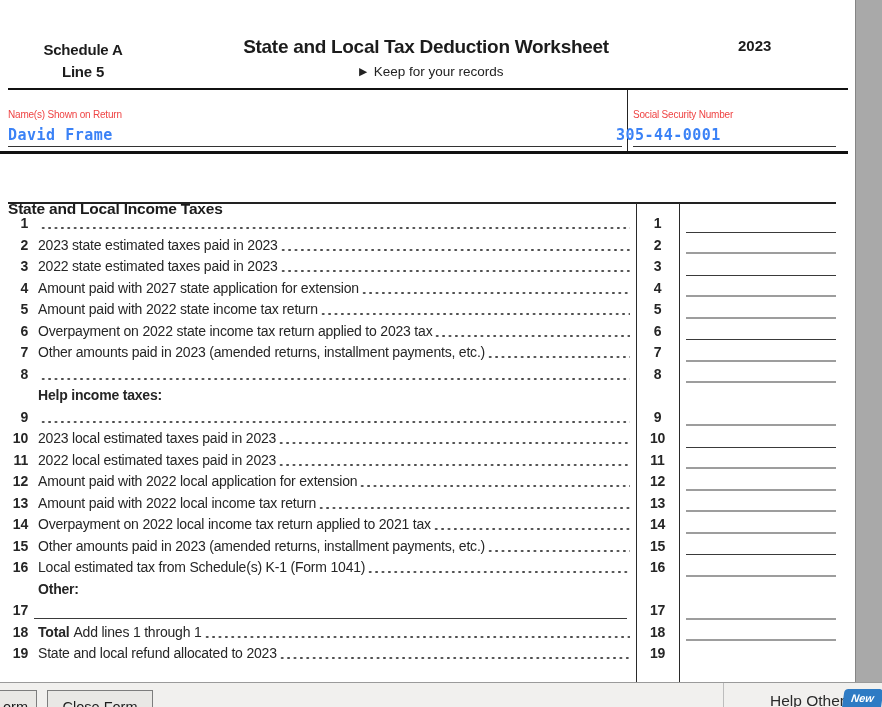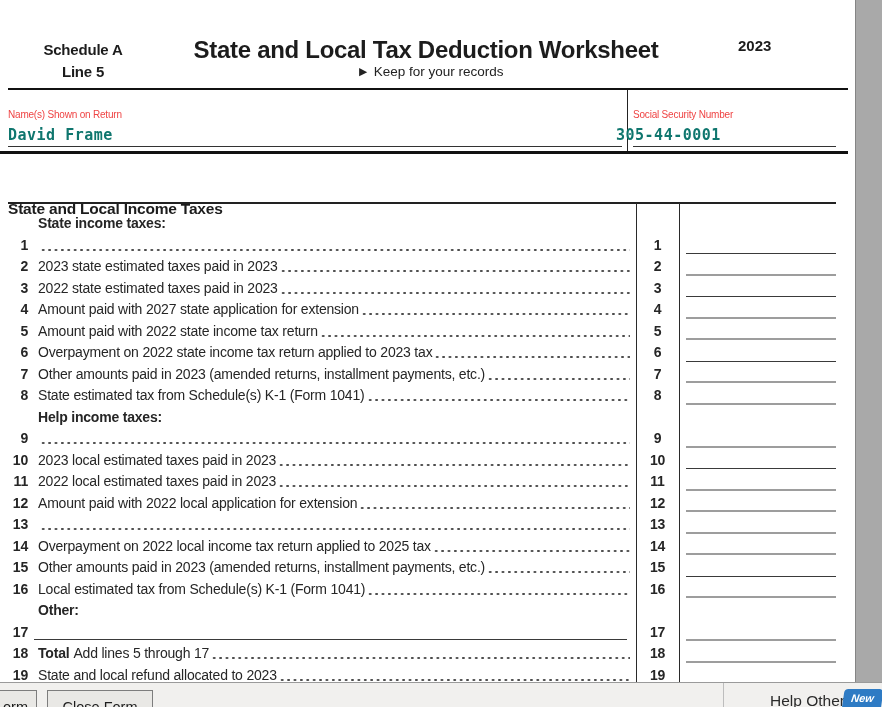--- a/index.html
+++ b/index.html
@@ -12,7 +12,7 @@
   .sched-block{position:absolute;left:32px;top:39px;width:102px;text-align:center;
     font-weight:bold;font-size:15px;line-height:22px;letter-spacing:-0.2px;}
   .ws-title{position:absolute;left:0;top:36px;width:852px;text-align:center;
-    font-weight:bold;font-size:24px;letter-spacing:-0.3px;}
+    font-weight:bold;font-size:19px;letter-spacing:-0.3px;}
   .ws-subtitle{position:absolute;left:0;top:64px;width:860px;text-align:center;
     font-size:13.5px;color:#222;}
   .ws-year{position:absolute;left:738px;top:37px;font-weight:bold;font-size:15px;}

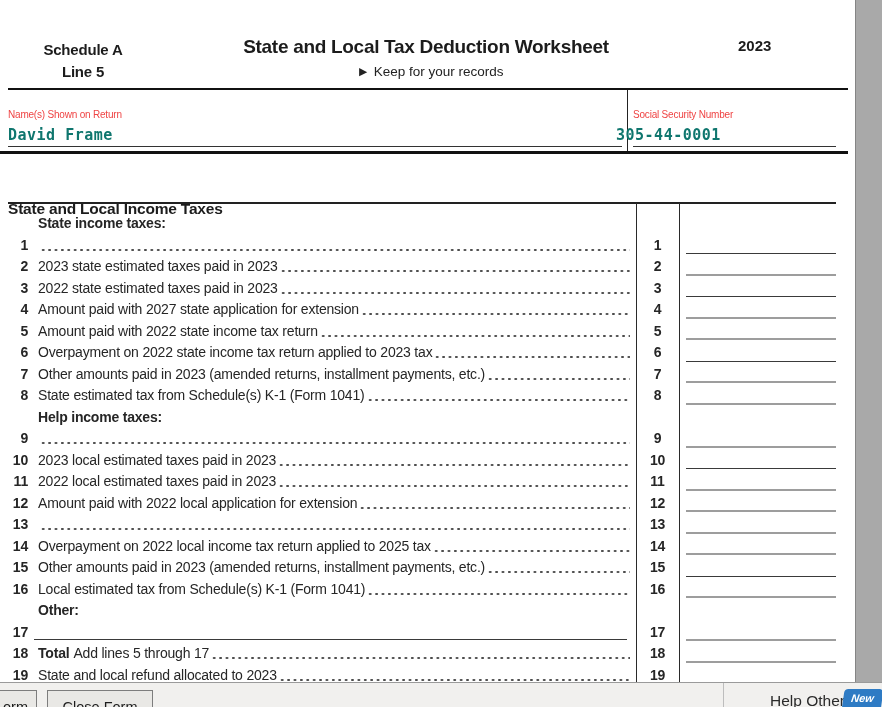--- a/index.html
+++ b/index.html
@@ -20,7 +20,7 @@
   
   .fld-label{position:absolute;font-size:10px;color:#ef4444;letter-spacing:-0.2px;}
   .mono-val{position:absolute;font-family:"DejaVu Sans Mono", monospace;
-    font-weight:bold;font-size:15px;letter-spacing:0.5px;color:#0f766e;}
+    font-weight:bold;font-size:15px;letter-spacing:0.5px;color:#3b82f6;}
   .name-label{left:8px;top:109px;}
   .name-val{left:8px;top:126px;}
   .name-uline{position:absolute;left:8px;top:146px;width:614px;border-top:1.3px solid #333;}

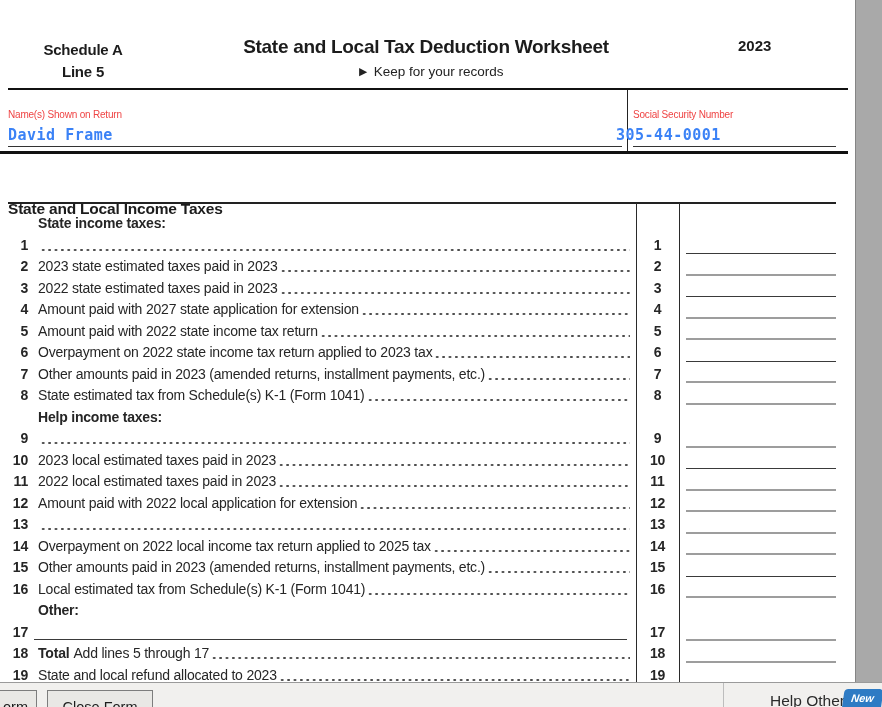--- a/index.html
+++ b/index.html
@@ -95,16 +95,6 @@
 <div class="vline1"></div>
 <div class="vline2"></div>
 <div class="rows">
-  <div class="row header">
-    <div class="num-left"></div>
-    <div class="desc">
-      <span class="bold-prefix">State income taxes:</span>
-      <span></span>
-
-    </div>
-    <div class="num-mid"></div>
-    <div class="amount"></div>
-  </div>
 
   <div class="row item">
     <div class="num-left">1</div>

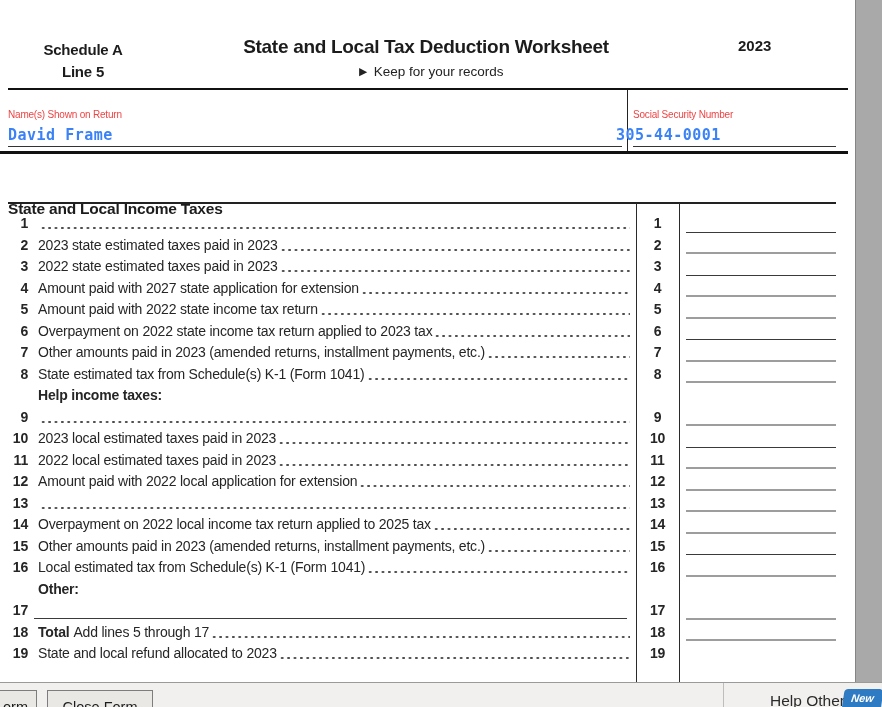--- a/index.html
+++ b/index.html
@@ -190,7 +190,6 @@
     <div class="num-left">8</div>
     <div class="desc">
       <span class="bold-prefix"></span>
-      <span>State estimated tax from Schedule(s) K-1 (Form 1041)</span>
       <span class="leader"></span>
     </div>
     <div class="num-mid">8</div>

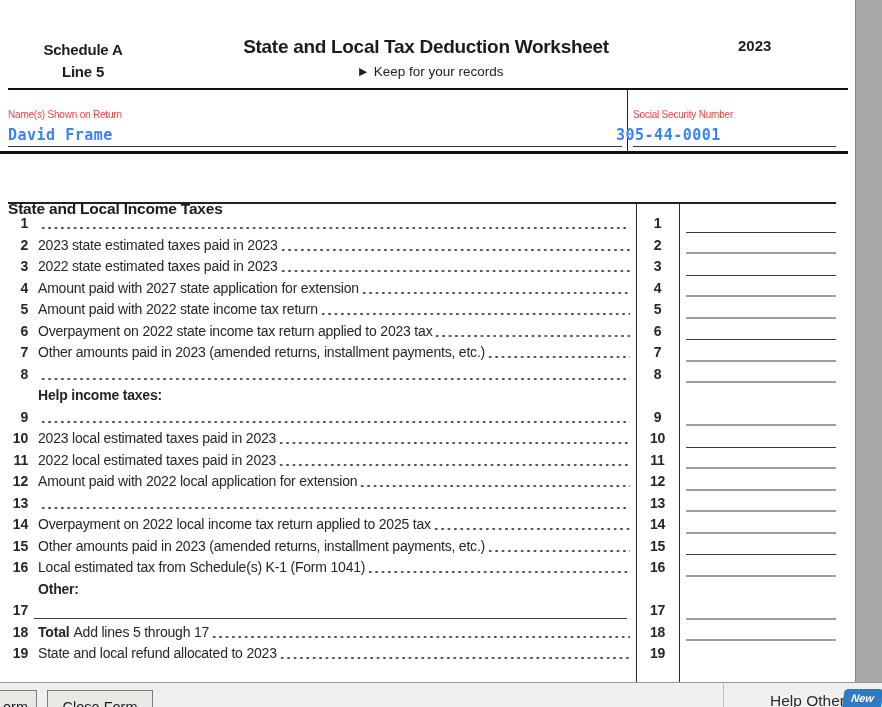--- a/index.html
+++ b/index.html
@@ -264,6 +264,7 @@
     <div class="num-left">13</div>
     <div class="desc">
       <span class="bold-prefix"></span>
+      <span>Amount paid with 2022 local income tax return</span>
       <span class="leader"></span>
     </div>
     <div class="num-mid">13</div>

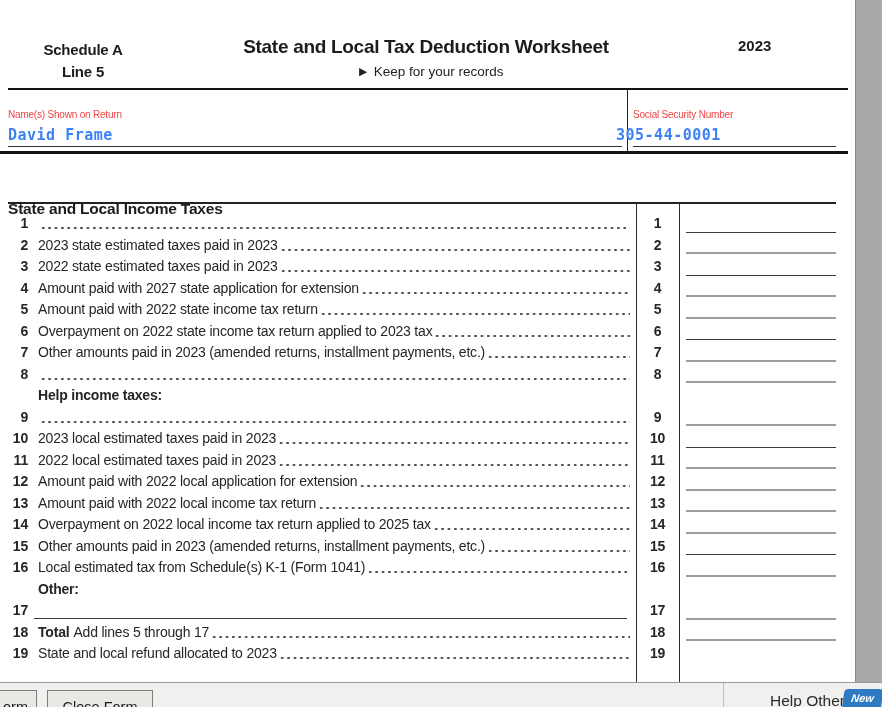--- a/index.html
+++ b/index.html
@@ -277,7 +277,7 @@
     <div class="num-left">14</div>
     <div class="desc">
       <span class="bold-prefix"></span>
-      <span>Overpayment on 2022 local income tax return applied to 2025 tax</span>
+      <span>Overpayment on 2022 local income tax return applied to 2021 tax</span>
       <span class="leader"></span>
     </div>
     <div class="num-mid">14</div>

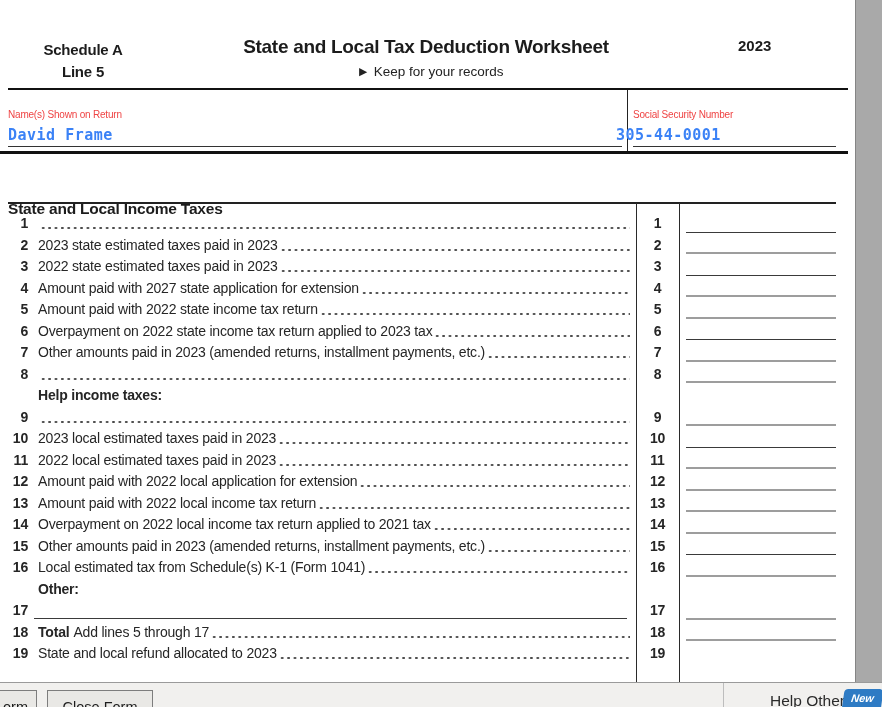--- a/index.html
+++ b/index.html
@@ -340,7 +340,7 @@
     <div class="num-left">18</div>
     <div class="desc">
       <span class="bold-prefix">Total</span>
-      <span>Add lines 5 through 17</span>
+      <span>Add lines 1 through 1</span>
       <span class="leader"></span>
     </div>
     <div class="num-mid">18</div>

